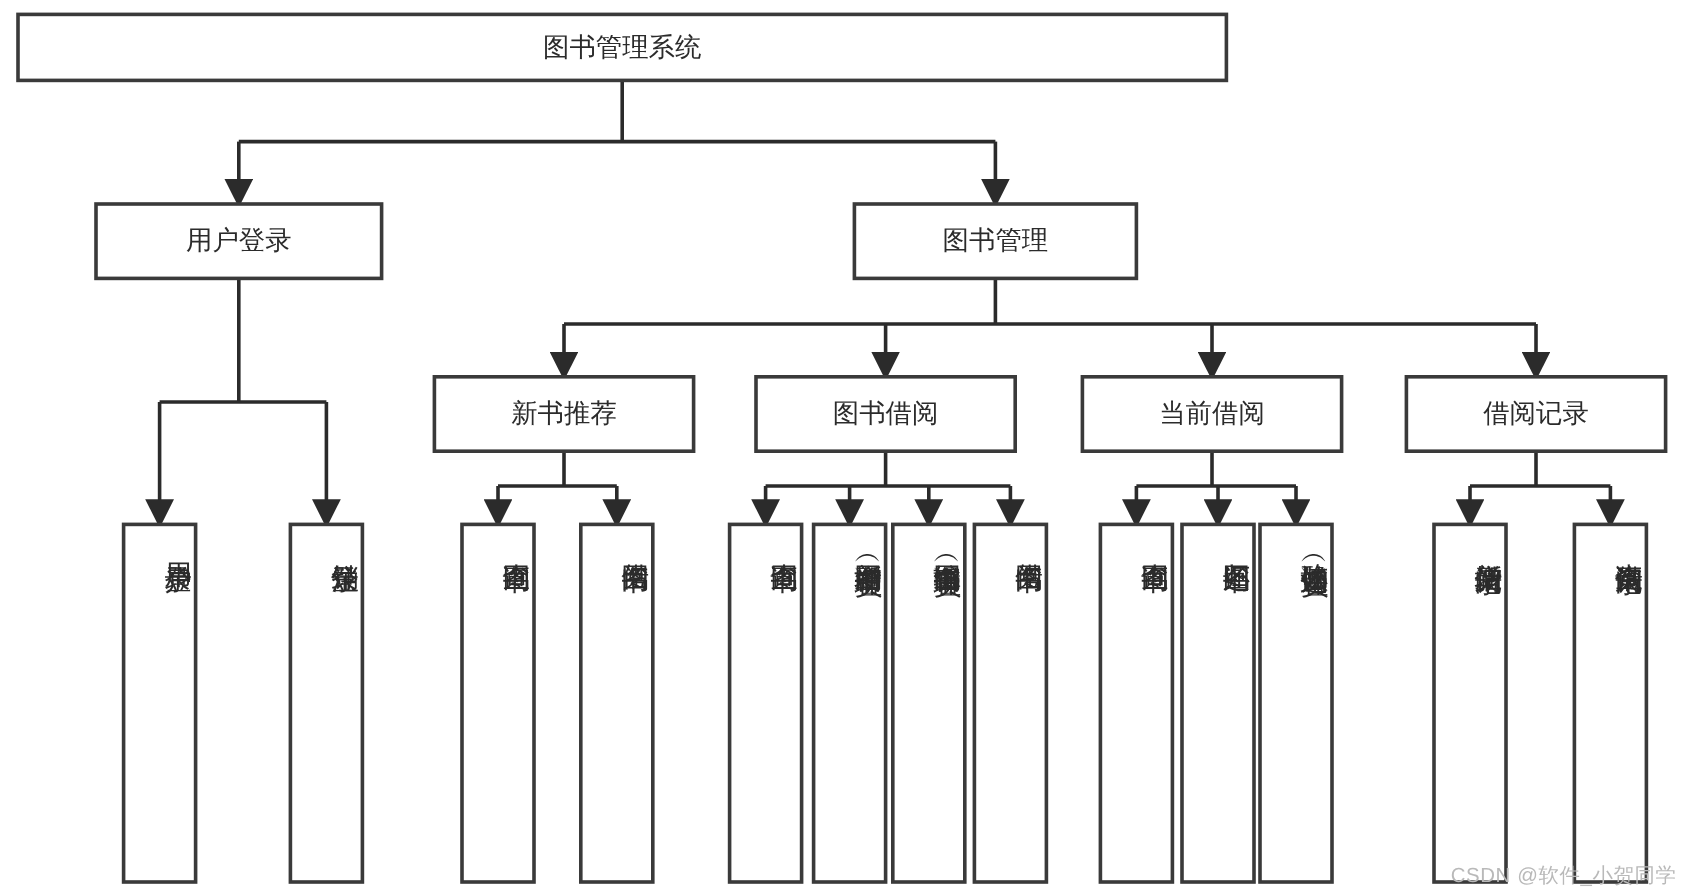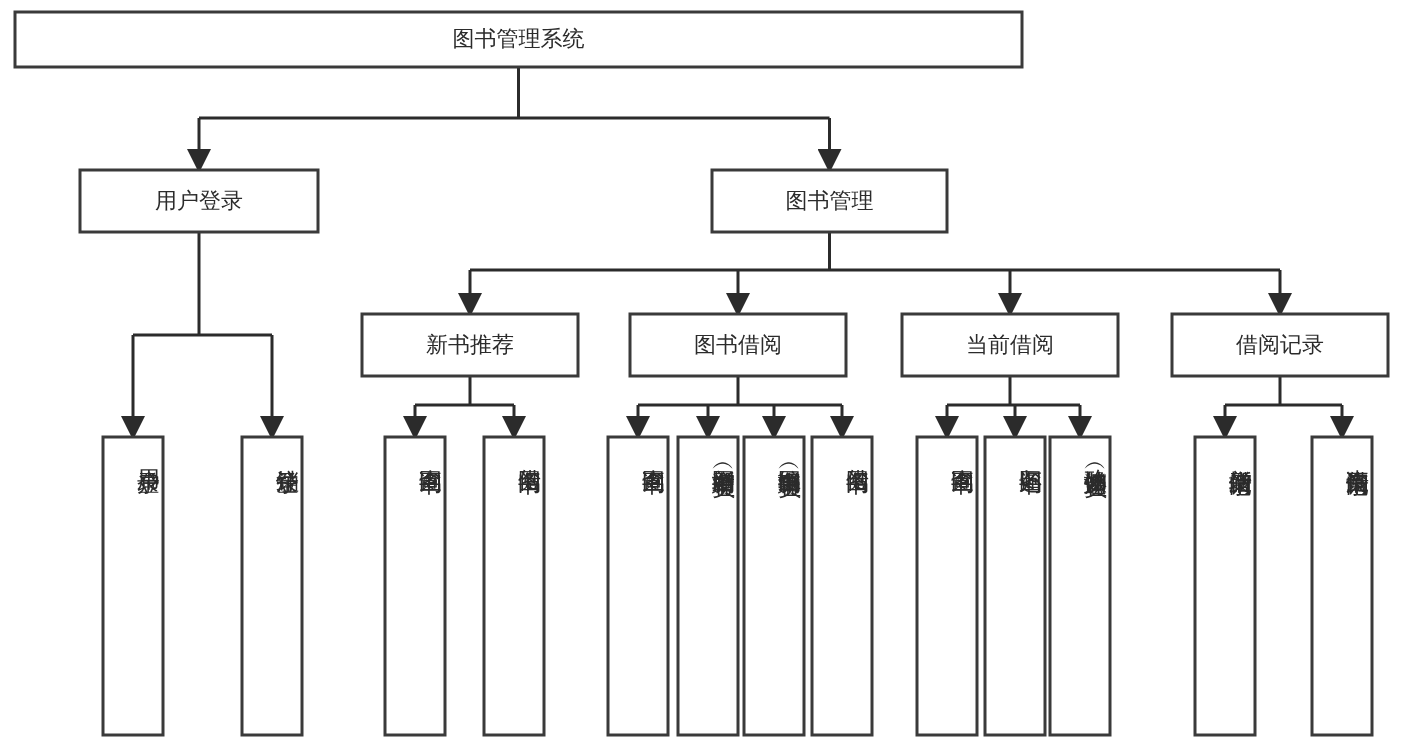--- a/index.html
+++ b/index.html
@@ -152,6 +152,7 @@
       </g>
   </svg>
 
+  <div class="watermark">CSDN @软件_小贺同学</div>
 </div>
 
 </body></html>

